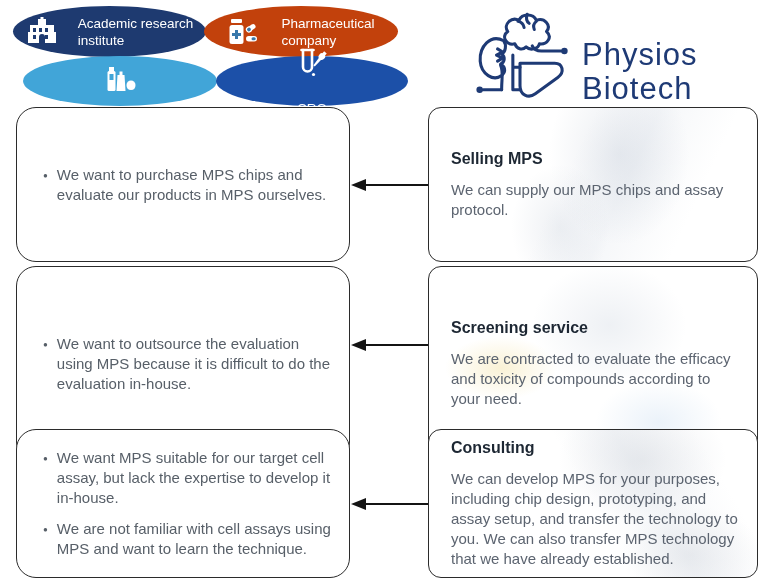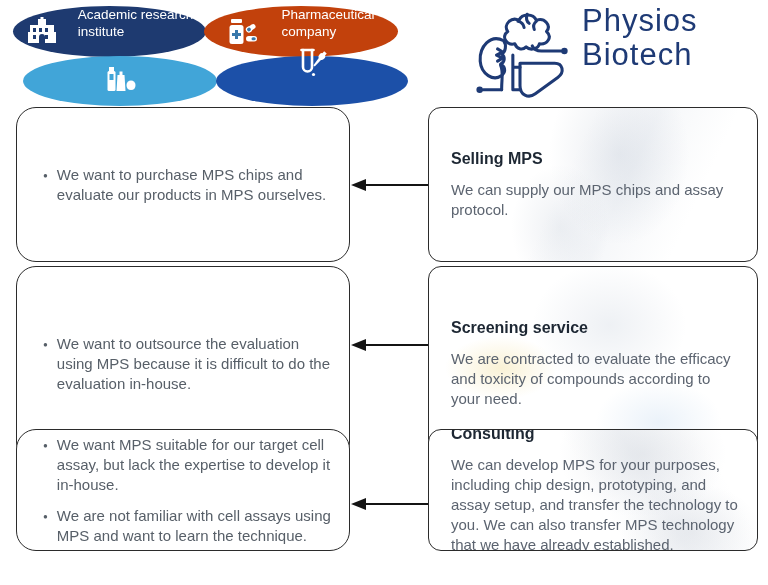--- a/index.html
+++ b/index.html
@@ -9,7 +9,7 @@
   }
   
   .badge{
-    position:absolute;border-radius:50%;display:flex;justify-content:center;
+    position:absolute;border-radius:50%;display:flex;align-items:center;justify-content:center;
     gap:20px;color:#ffffff;
   }
   .badge .blabel{white-space:pre-line;font-size:13.5px;line-height:17px;font-weight:400;}

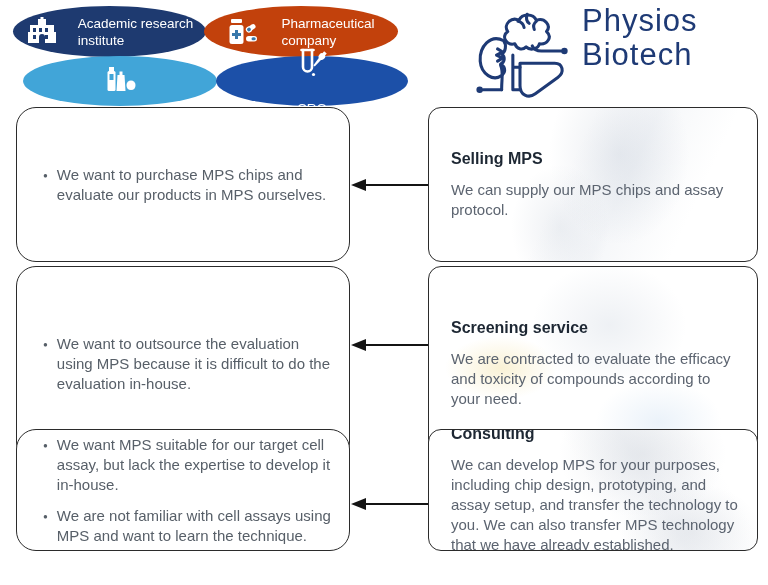--- a/index.html
+++ b/index.html
@@ -19,7 +19,7 @@
   .b3{left:216px;top:56px;width:192px;height:50px;flex-direction:column;}
   .bicon{display:flex;align-items:center;justify-content:center;}
   
-  .logo{position:absolute;left:468px;top:4px;display:flex;align-items:flex-start;gap:10px;}
+  .logo{position:absolute;left:468px;top:4px;display:flex;align-items:flex-end;gap:10px;}
   .logo-text{color:#1e3a75;font-size:31px;line-height:34px;font-weight:500;letter-spacing:1px;}
   
   .box{

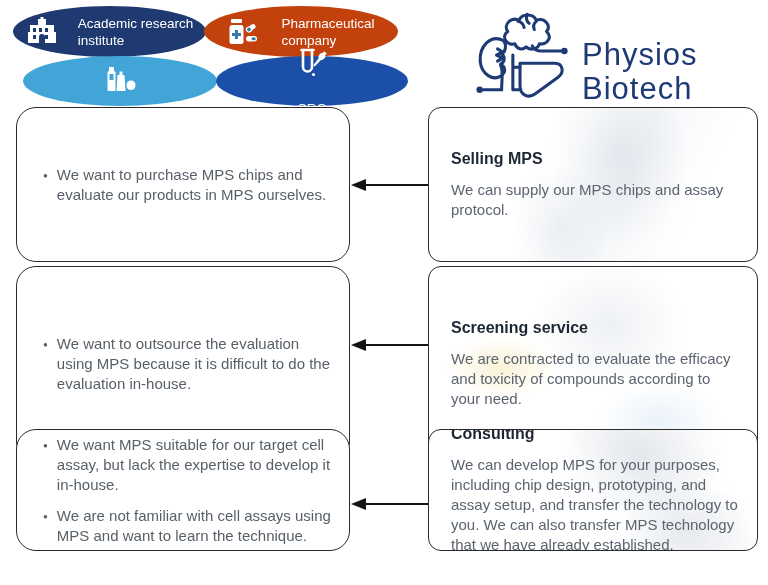--- a/index.html
+++ b/index.html
@@ -31,7 +31,7 @@
   .service-box{left:428px;width:330px;padding:14px 16px 14px 22px;border-radius:13px;}
   .row1{top:107px;height:155px;}
   .row2{top:266px;height:196px;}
-  .row3{top:429px;height:122px;}
+  .row3{top:429px;height:149px;}
   .bullets{display:flex;flex-direction:column;gap:11px;position:relative;z-index:1;}
   .bullet{display:flex;gap:9px;color:#575f68;font-size:15px;line-height:20px;}
   .bullet .dot{font-size:11px;line-height:20px;flex:0 0 auto;color:#575f68;}

